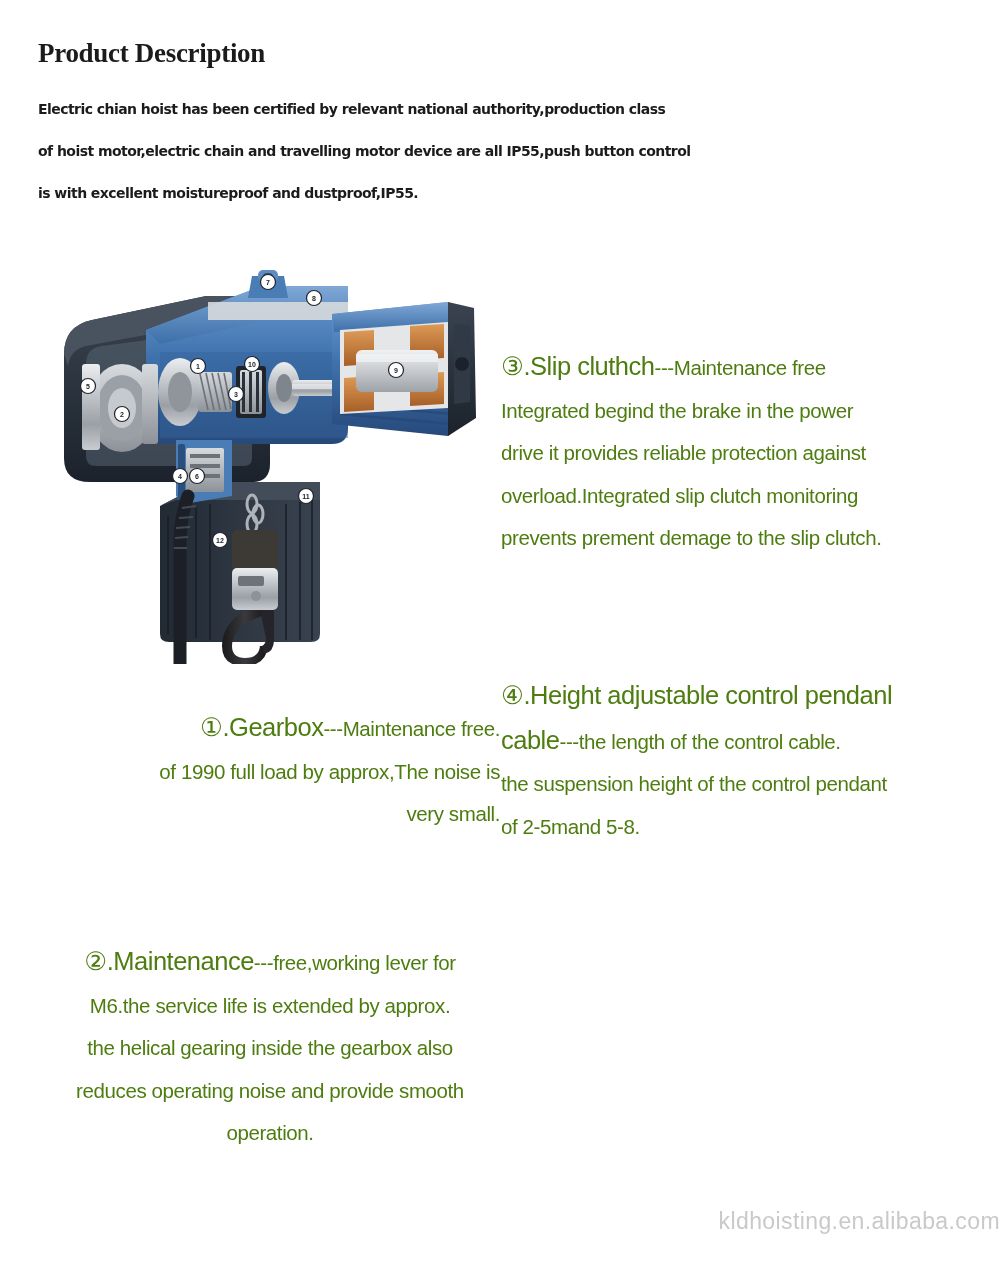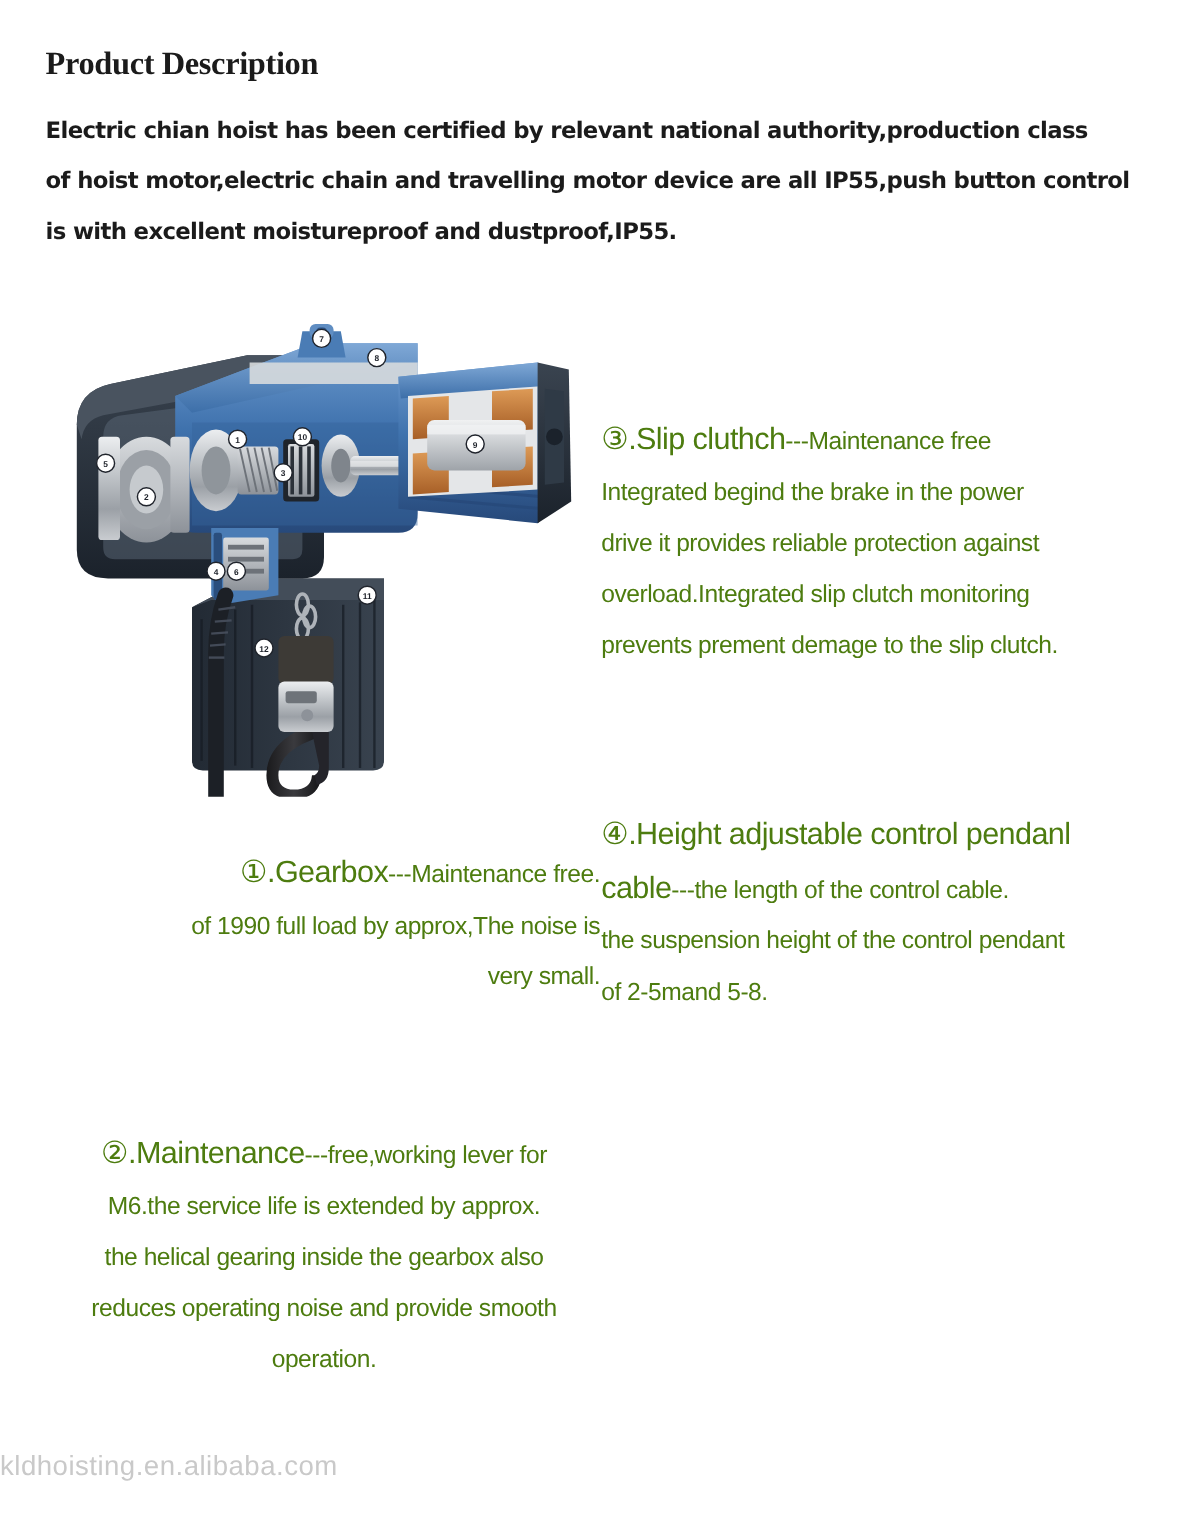--- a/index.html
+++ b/index.html
@@ -21,7 +21,7 @@
   .head-para{
     position:absolute; left:38px; top:88px; width:900px;
     font-family:"DejaVu Sans", sans-serif;
-    font-size:19px; font-weight:600; letter-spacing:-0.55px;
+    font-size:14px; font-weight:600; letter-spacing:-0.55px;
     line-height:42px; color:#1b1b1b;
   }
   .head-para div{ white-space:nowrap; }

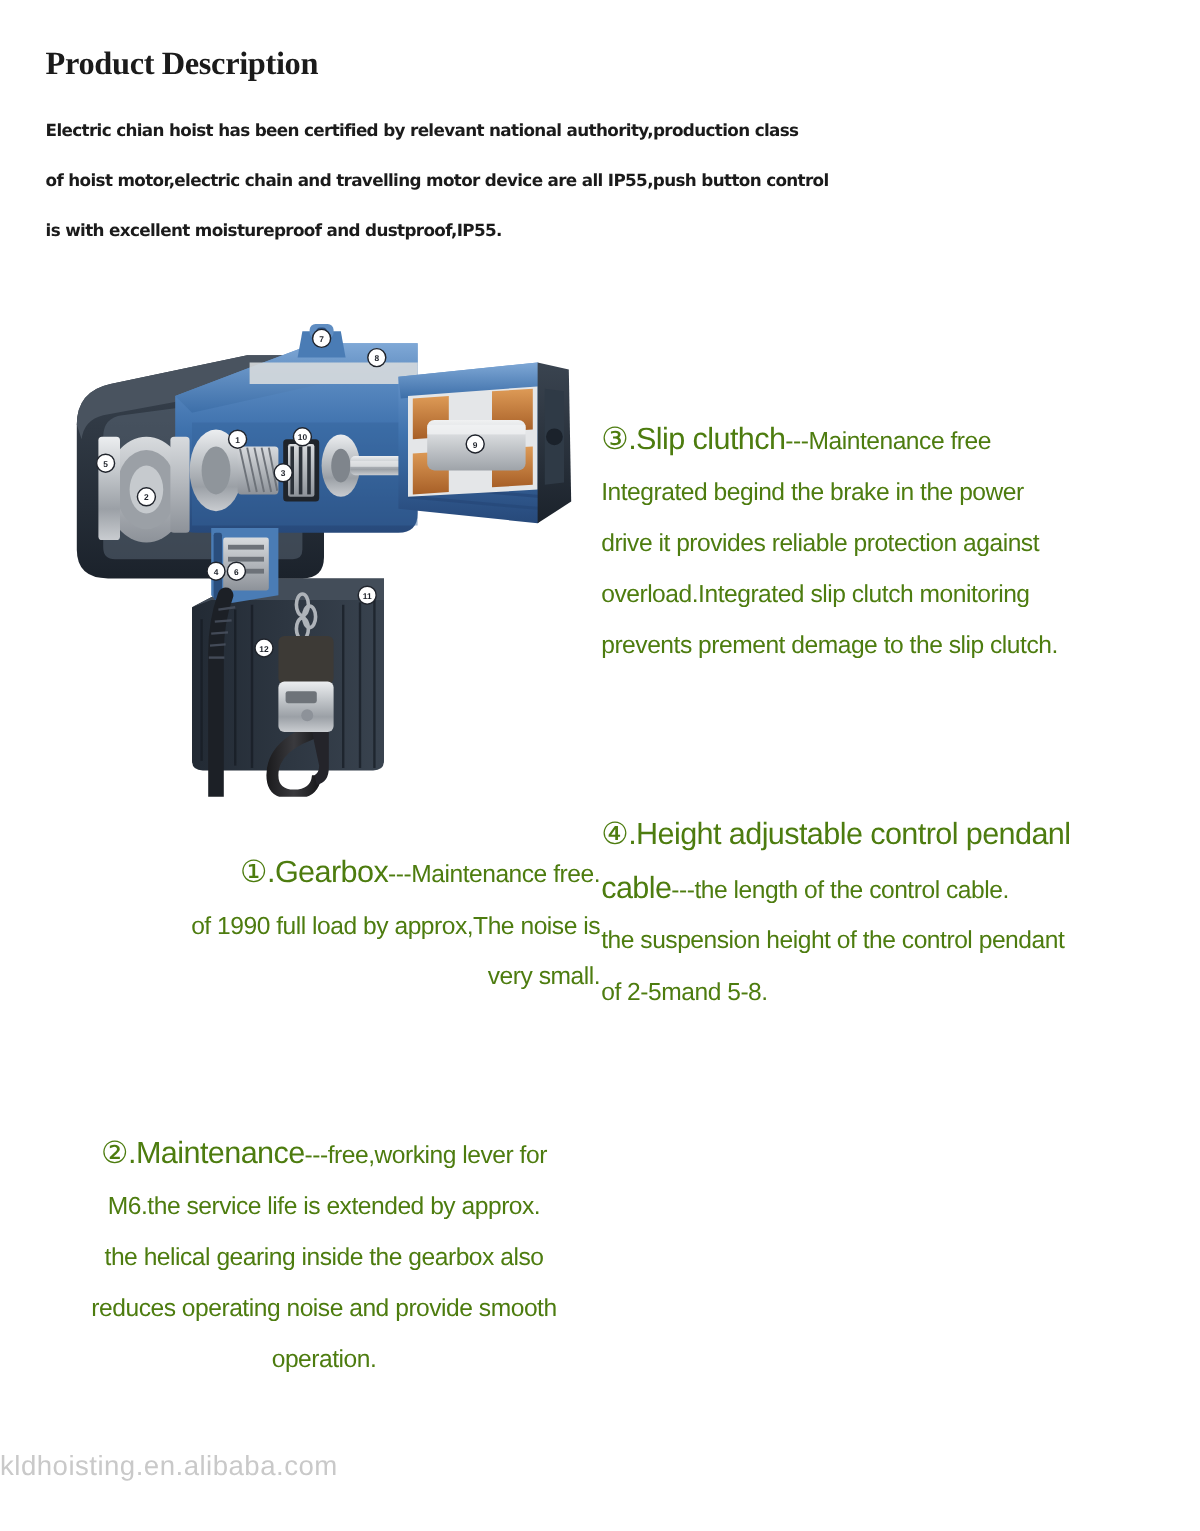--- a/index.html
+++ b/index.html
@@ -42,7 +42,7 @@
   
   .watermark{
     position:absolute; left:0; right:0; top:1208px;
-    text-align:left; font-size:23px; letter-spacing:0.4px;
+    text-align:right; font-size:23px; letter-spacing:0.4px;
     color:#c9c9c9; font-weight:400;
   }
 

